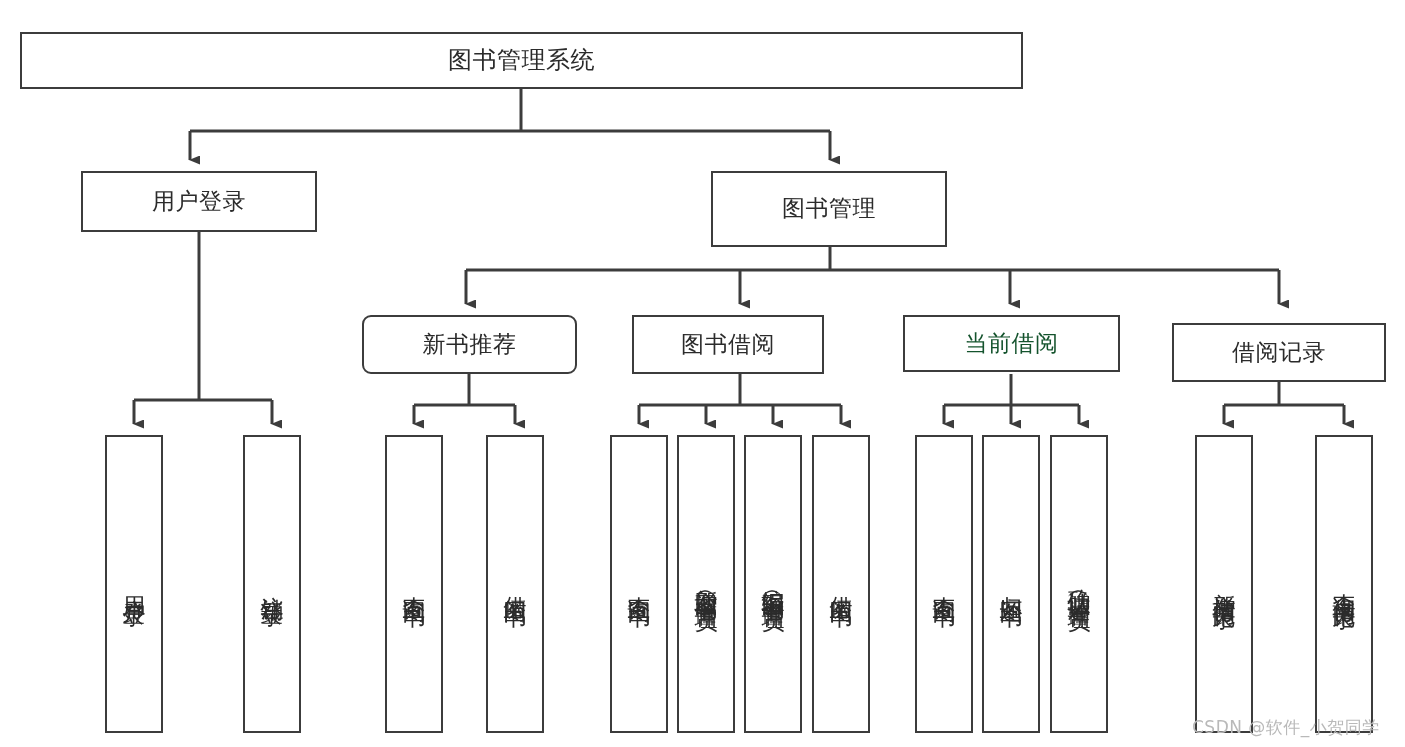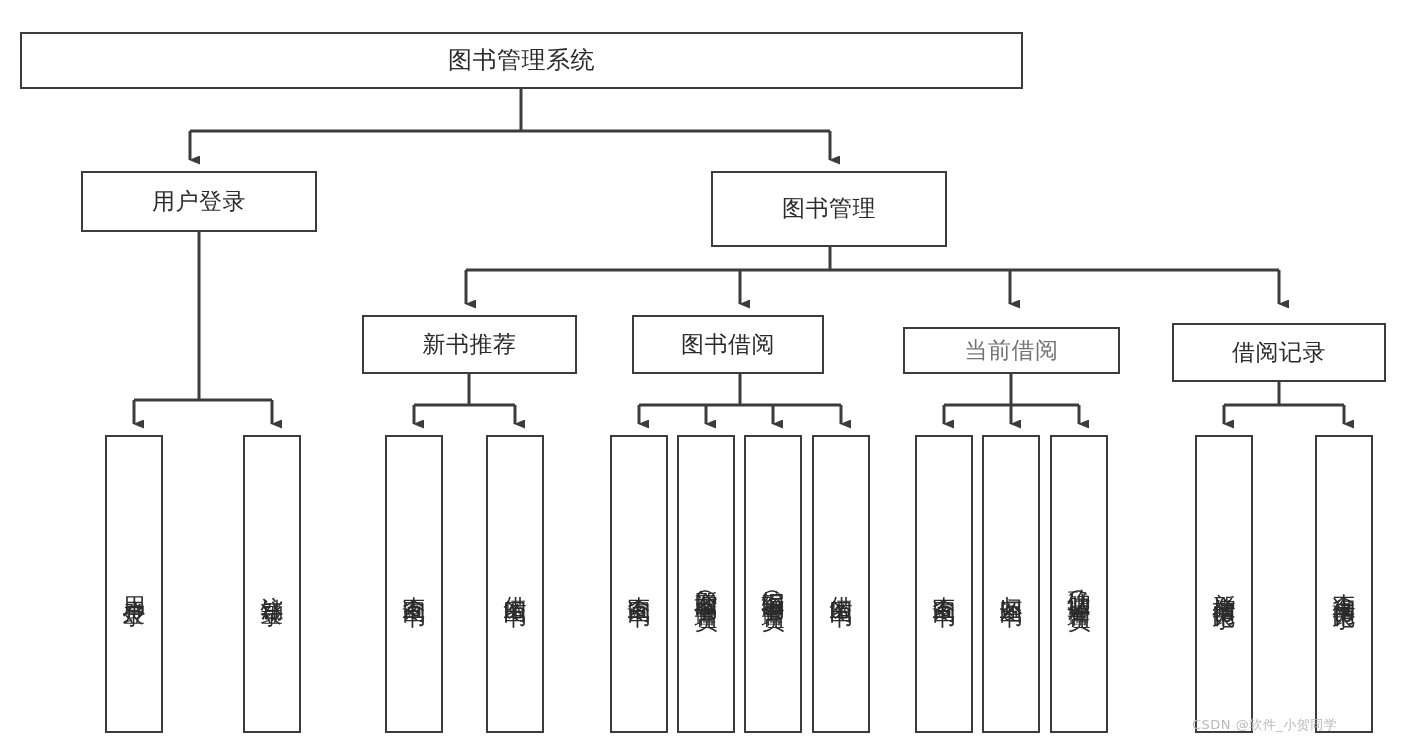--- a/index.html
+++ b/index.html
@@ -122,7 +122,7 @@
   <div class="node node-h" style="left: 81px; top: 171px; width: 236px; height: 61px; border-color: rgb(60, 60, 60); background: rgb(255, 255, 255); color: rgb(43, 43, 43);">用户登录</div>
   <div class="node node-h" style="left: 711px; top: 171px; width: 236px; height: 76px; border-color: rgb(60, 60, 60); background: rgb(255, 255, 255); color: rgb(43, 43, 43);">图书管理</div>
 
-  <div class="node node-h" style="left: 362px; top: 315px; width: 215px; height: 59px; border-color: rgb(60, 60, 60); background: rgb(255, 255, 255); color: rgb(43, 43, 43);">新书推荐</div>
+  <div class="node node-h" style="left: 362px; top: 315px; width: 215px; height: 59px; border-color: rgb(60, 60, 60); background: rgb(255, 255, 255); color: rgb(43, 43, 43); border-radius: 9px;">新书推荐</div>
   <div class="node node-h" style="left: 632px; top: 315px; width: 192px; height: 59px; border-color: rgb(60, 60, 60); background: rgb(255, 255, 255); color: rgb(43, 43, 43);">图书借阅</div>
   <div class="node node-h" style="left: 903px; top: 327px; width: 217px; height: 47px; border-color: rgb(60, 60, 60); background: rgb(255, 255, 255); color: #737373;">当前借阅</div>
   <div class="node node-h" style="left: 1172px; top: 315px; width: 214px; height: 59px; border-color: rgb(60, 60, 60); background: rgb(255, 255, 255); color: rgb(43, 43, 43); margin-top: 8px;">借阅记录</div>

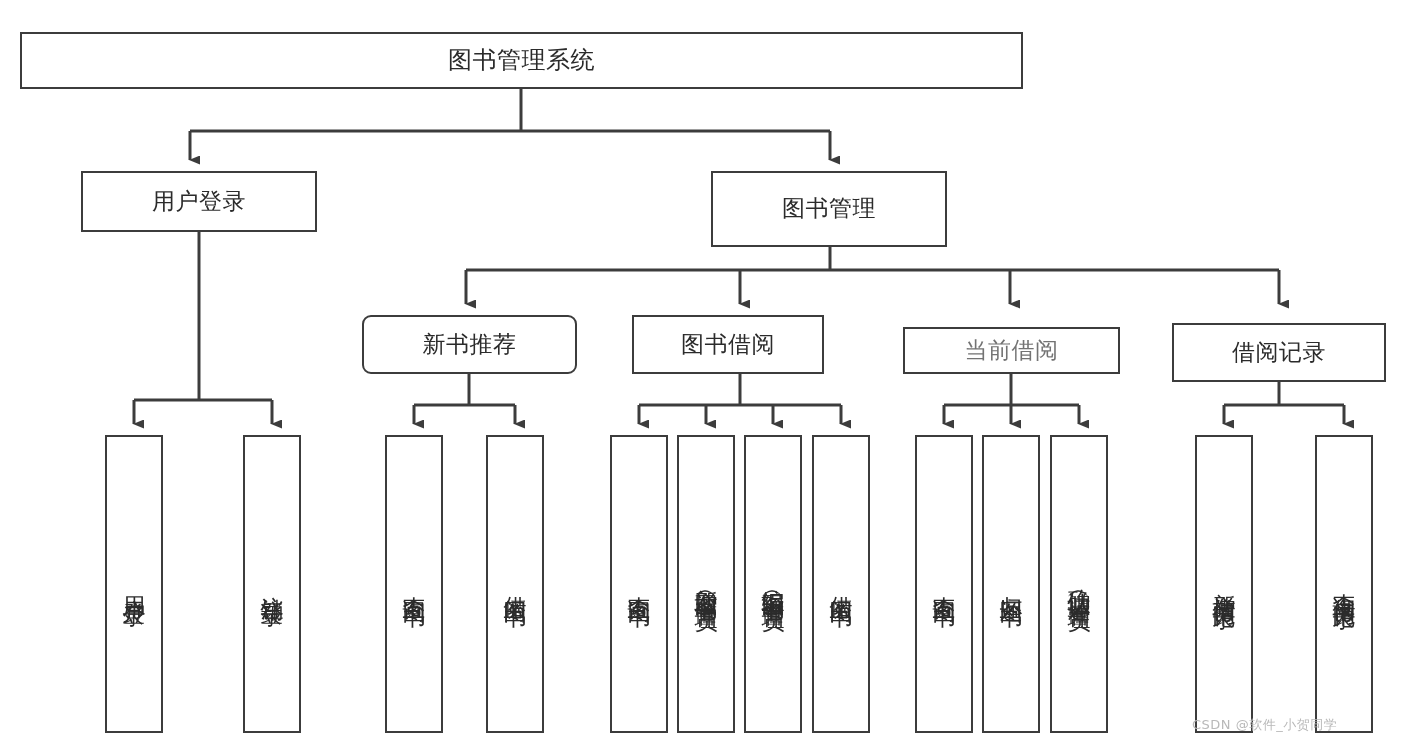--- a/index.html
+++ b/index.html
@@ -124,7 +124,7 @@
 
   <div class="node node-h" style="left: 362px; top: 315px; width: 215px; height: 59px; border-color: rgb(60, 60, 60); background: rgb(255, 255, 255); color: rgb(43, 43, 43); border-radius: 9px;">新书推荐</div>
   <div class="node node-h" style="left: 632px; top: 315px; width: 192px; height: 59px; border-color: rgb(60, 60, 60); background: rgb(255, 255, 255); color: rgb(43, 43, 43);">图书借阅</div>
-  <div class="node node-h" style="left: 903px; top: 327px; width: 217px; height: 47px; border-color: rgb(60, 60, 60); background: rgb(255, 255, 255); color: #737373;">当前借阅</div>
+  <div class="node node-h" style="left: 903px; top: 315px; width: 217px; height: 57px; border-color: rgb(60, 60, 60); background: rgb(255, 255, 255); color: #14532d;">当前借阅</div>
   <div class="node node-h" style="left: 1172px; top: 315px; width: 214px; height: 59px; border-color: rgb(60, 60, 60); background: rgb(255, 255, 255); color: rgb(43, 43, 43); margin-top: 8px;">借阅记录</div>
 
   <div class="node node-v" style="left: 105px; top: 435px; width: 58px; height: 298px; border-color: rgb(60, 60, 60); background: rgb(255, 255, 255); color: rgb(43, 43, 43);">用户登录</div>

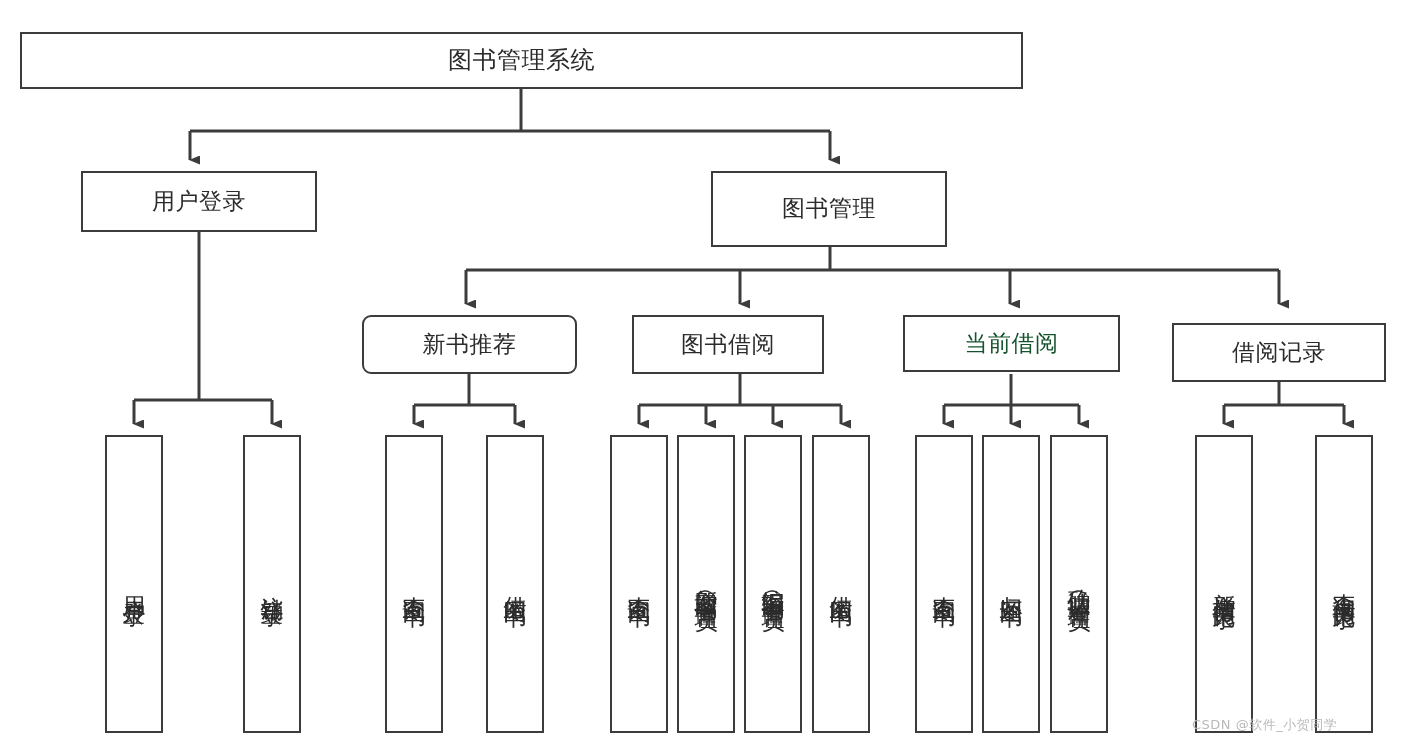--- a/index.html
+++ b/index.html
@@ -55,7 +55,7 @@
   }
   .watermark {
     position: absolute;
-    font-size: 13px;
+    font-size: 17px;
     color: #b9b9b9;
     white-space: nowrap;
     letter-spacing: 0.5px;

